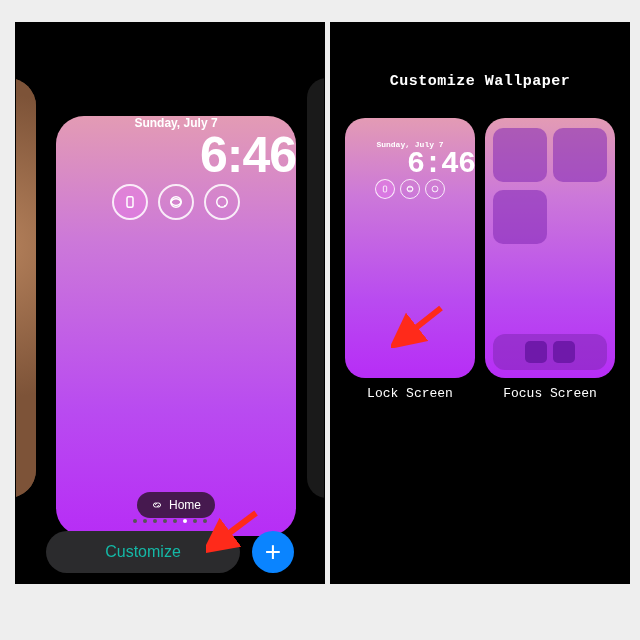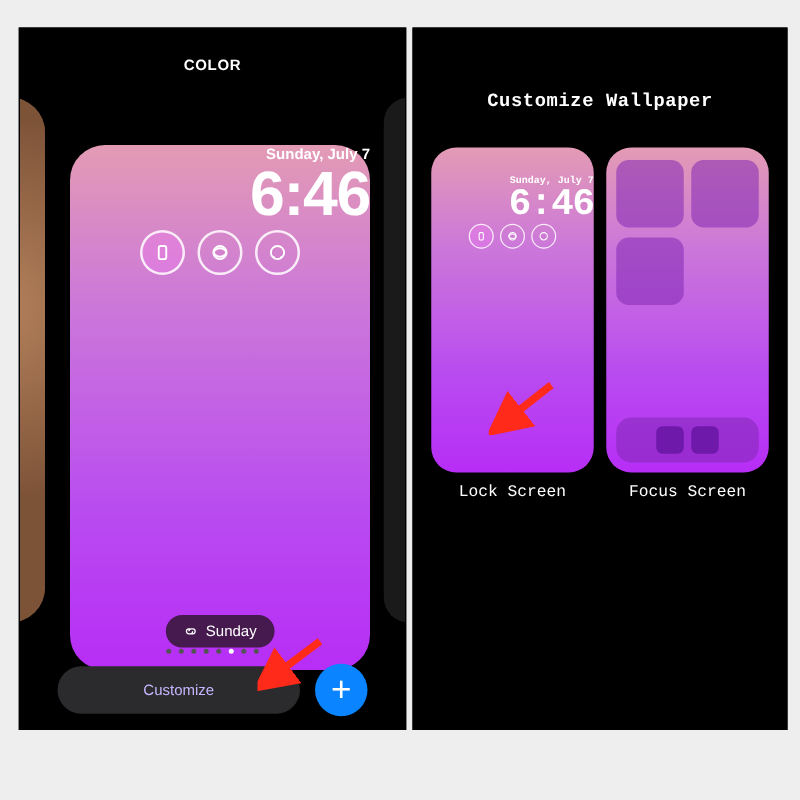--- a/index.html
+++ b/index.html
@@ -57,7 +57,6 @@
 <div class="stage">
 
   <div class="panel left">
-    <div class="hdr">COLOR</div>
 
     <div class="prev-card"></div>
     <div class="next-card"></div>

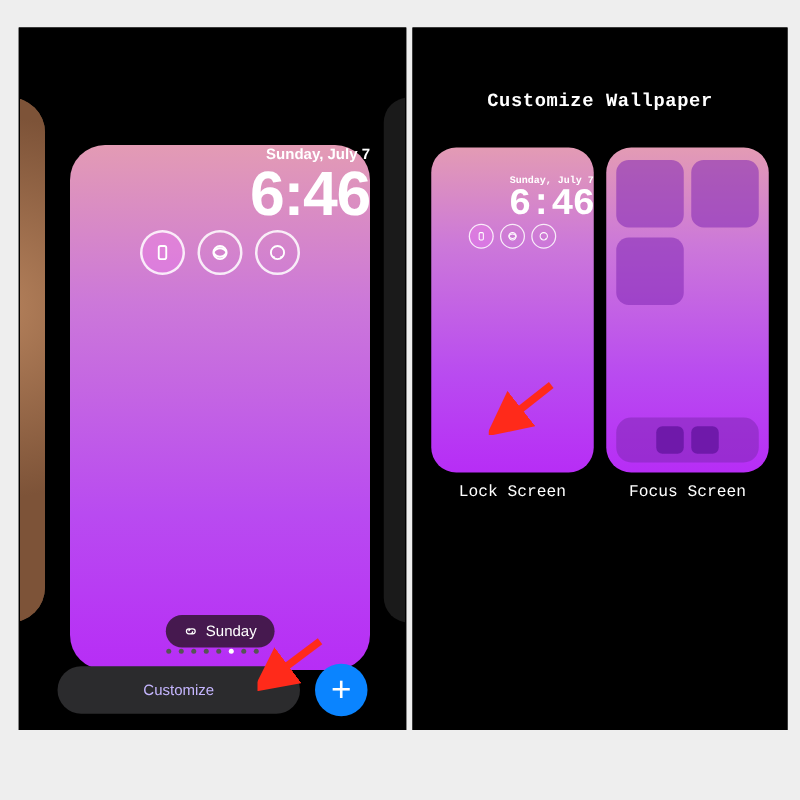--- a/index.html
+++ b/index.html
@@ -15,7 +15,7 @@
   .prev-card{position:absolute;left:-40px;top:55px;width:60px;height:420px;border-radius:28px;overflow:hidden;background:#6b4a34;}
   .prev-card::before{content:"";position:absolute;inset:0;background:radial-gradient(circle at 30% 40%,#b6825c 0%,#7d5338 60%);}
   .next-card{position:absolute;right:-3px;top:55px;width:20px;height:420px;border-radius:20px 0 0 20px;background:#1a1a1a;}
-  .date{color:#fff;text-align:right;font-size:12px;font-weight:600;margin-top:38px;}
+  .date{color:#fff;text-align:center;font-size:12px;font-weight:600;margin-top:38px;}
   .time{color:#fff;text-align:right;font-size:50px;font-weight:700;margin-top:-4px;letter-spacing:-1px;}
   .widgets{display:flex;justify-content:center;gap:10px;margin-top:0px;}
   .wicon{width:32px;height:32px;border:2px solid rgba(255,255,255,.85);border-radius:50%;display:flex;align-items:center;justify-content:center;}

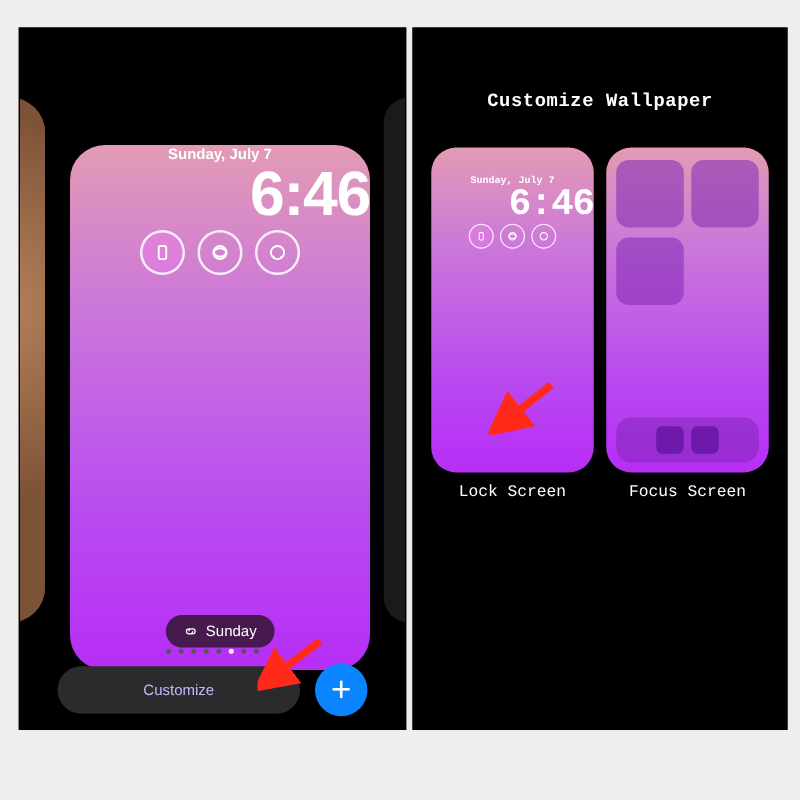--- a/index.html
+++ b/index.html
@@ -88,7 +88,7 @@
           <svg viewBox="0 0 24 24">
               <path d="M9 12a4 4 0 0 1 4-4h2a4 4 0 0 1 0 8h-2M15 12a4 4 0 0 1-4 4H9a4 4 0 0 1 0-8h2"></path>
             </svg>
-          <span>Sunday</span>
+          <span>Home</span>
         </div>
       </div>
     </div>

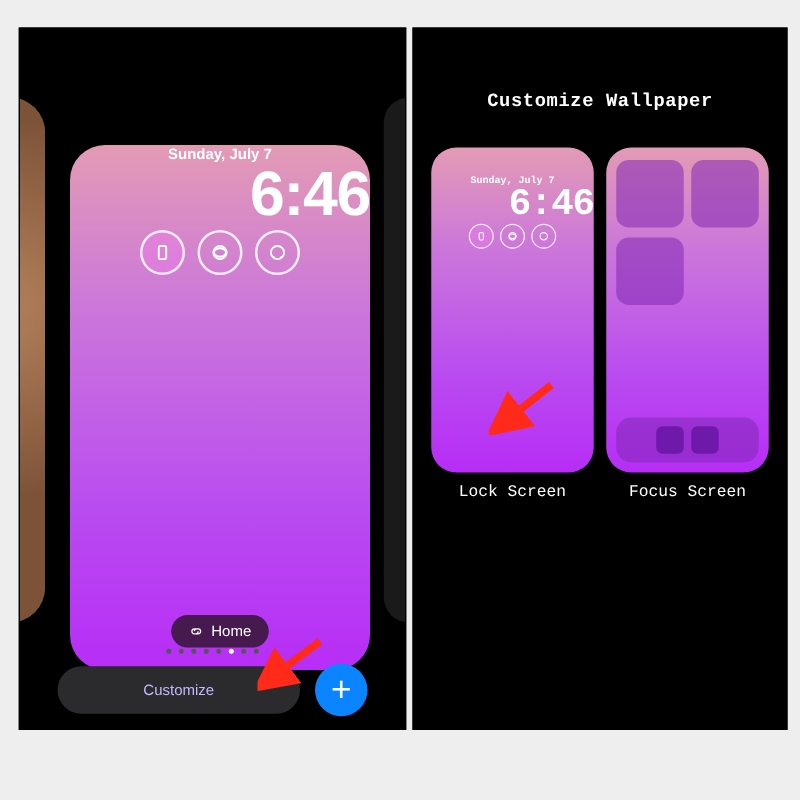--- a/index.html
+++ b/index.html
@@ -29,7 +29,7 @@
   .dot.active{background:#fff;}
   
   .bottom{position:absolute;bottom:10px;left:30px;right:30px;display:flex;align-items:center;gap:12px;}
-  .cust-btn{flex:1;background:#2b2b2d;color:#c4b5fd;font-size:12px;font-weight:500;text-align:center;padding:12px 0;border-radius:22px;}
+  .cust-btn{flex:1;background:#2b2b2d;color:#14b8a6;font-size:16px;font-weight:500;text-align:center;padding:12px 0;border-radius:22px;}
   .add-btn{width:42px;height:42px;border-radius:50%;background:#0a84ff;display:flex;align-items:center;justify-content:center;color:#fff;font-size:28px;font-weight:400;line-height:1;}
   
   .pair{position:absolute;top:95px;left:14px;right:14px;display:flex;gap:10px;}

